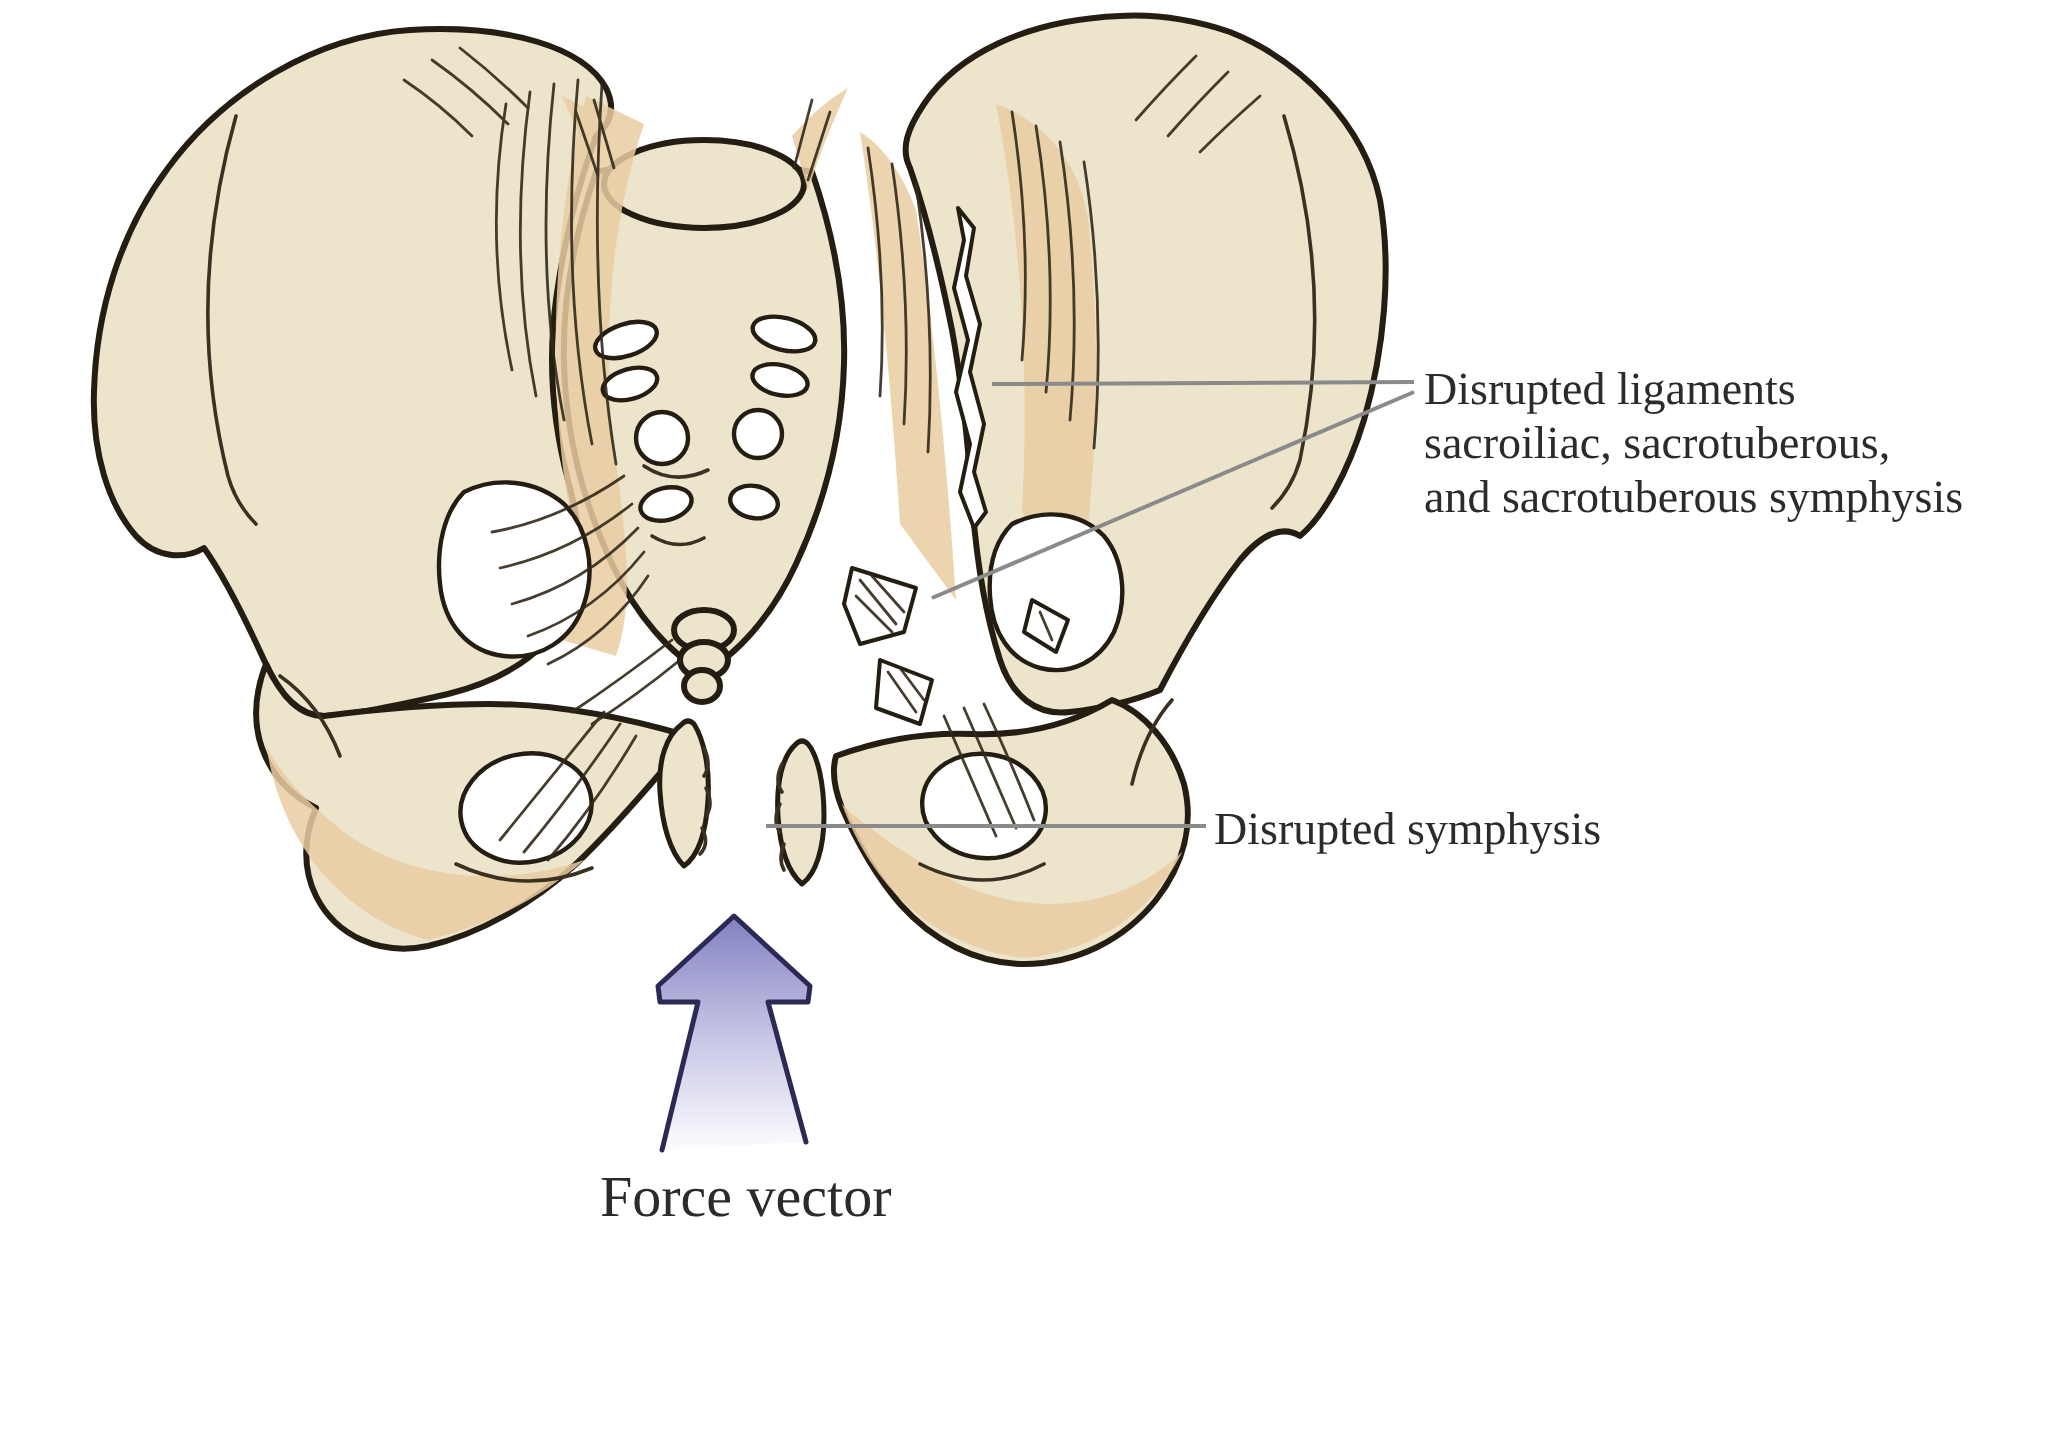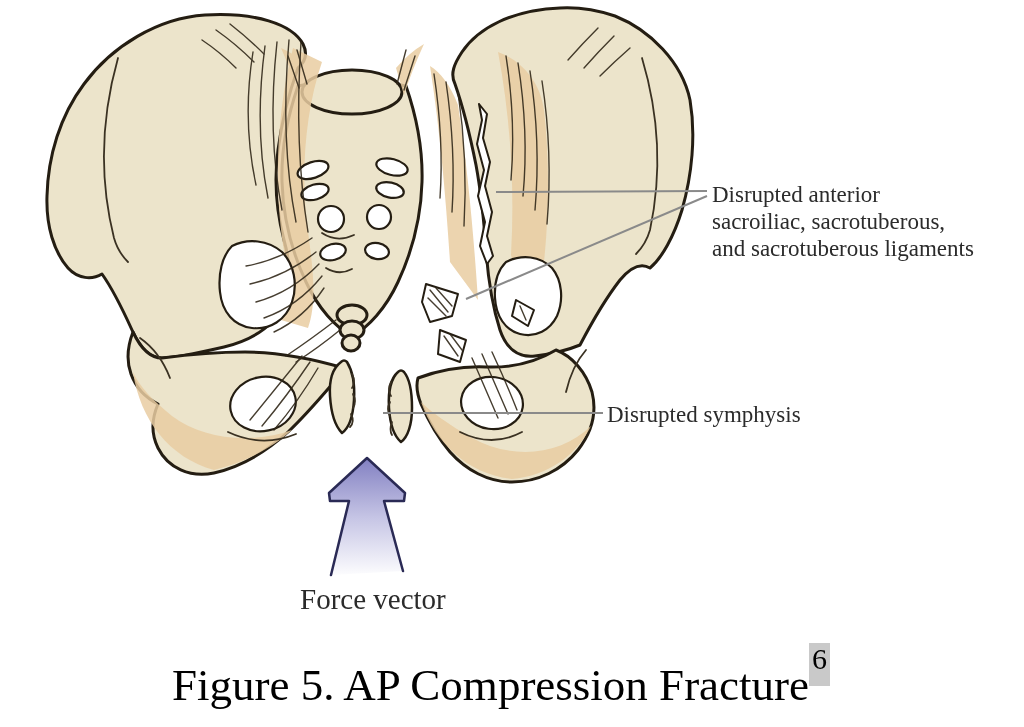--- a/index.html
+++ b/index.html
@@ -230,7 +230,7 @@
   </svg>
 
   <div class="anno" style="left:712px; top:181px;">
-    <div>Disrupted anterior</div>
+    <div>Disrupted ligaments</div>
     <div>sacroiliac, sacrotuberous,</div>
     <div>and sacrotuberous ligaments</div>
   </div>

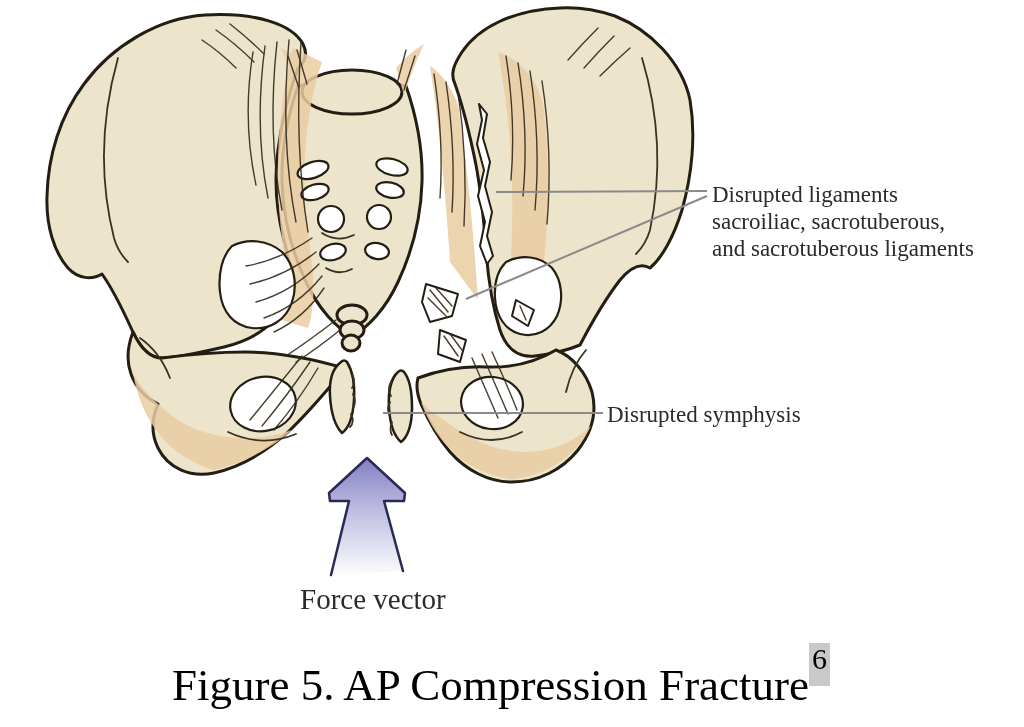--- a/index.html
+++ b/index.html
@@ -232,7 +232,7 @@
   <div class="anno" style="left:712px; top:181px;">
     <div>Disrupted ligaments</div>
     <div>sacroiliac, sacrotuberous,</div>
-    <div>and sacrotuberous ligaments</div>
+    <div>and sacrotuberous symphysis</div>
   </div>
 
   <div class="anno force" style="left:300px; top:586px;">Force vector</div>

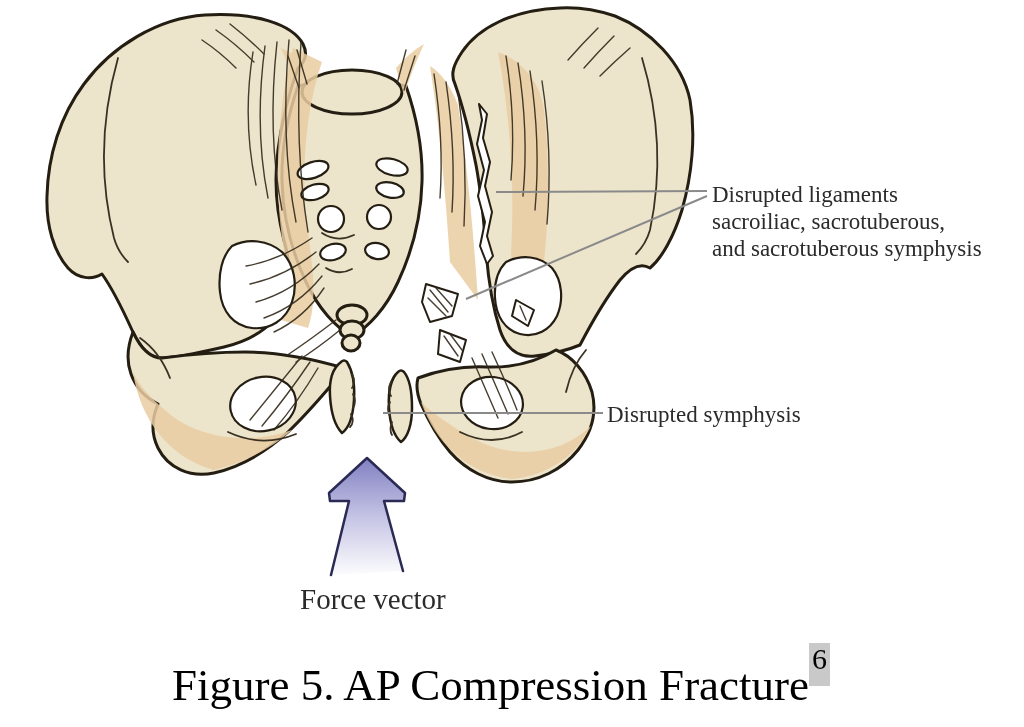--- a/index.html
+++ b/index.html
@@ -239,9 +239,6 @@
 
   <div class="anno" style="left:607px; top:401px;">Disrupted symphysis</div>
 
-  <div class="caption" style="left:172px; top:658px;">
-    <span>Figure 5. AP Compression Fracture</span><sup class="cite">6</sup>
-  </div>
 
 </div>
 

